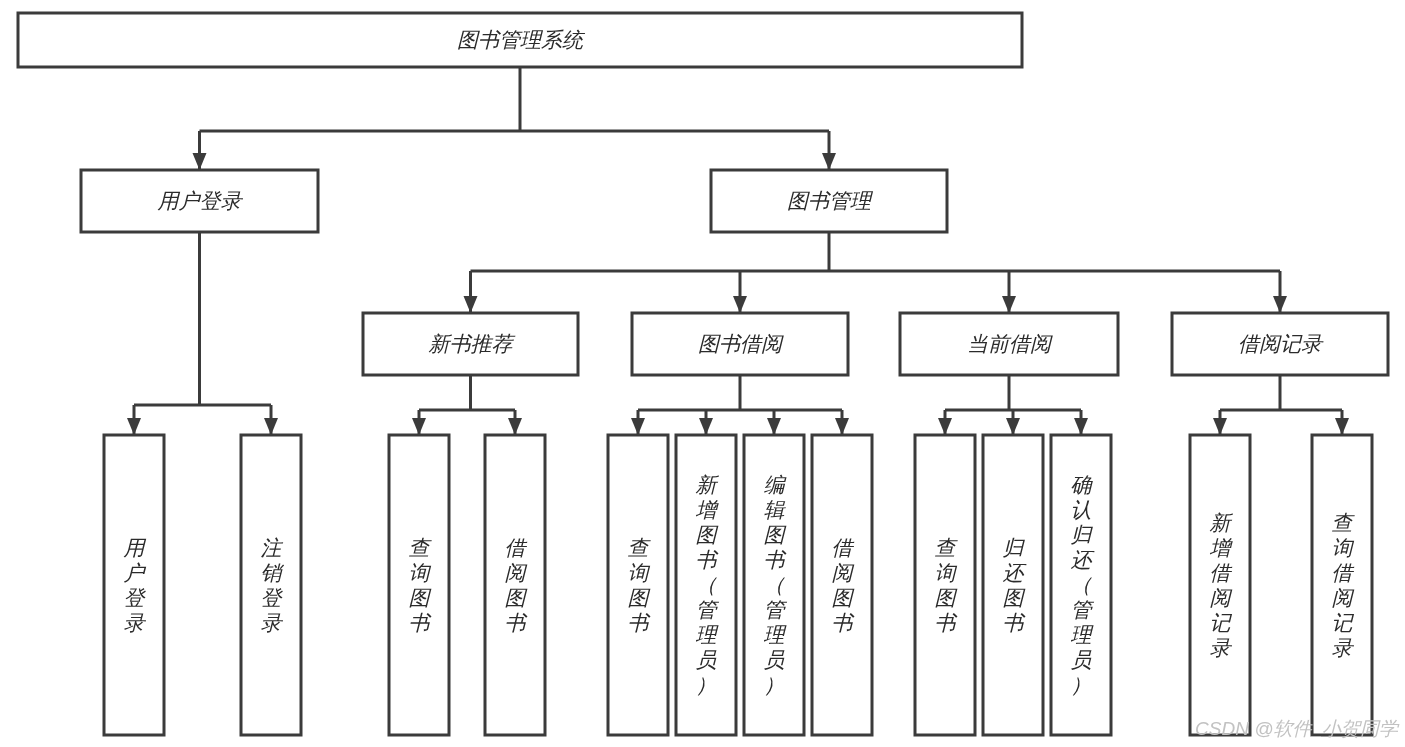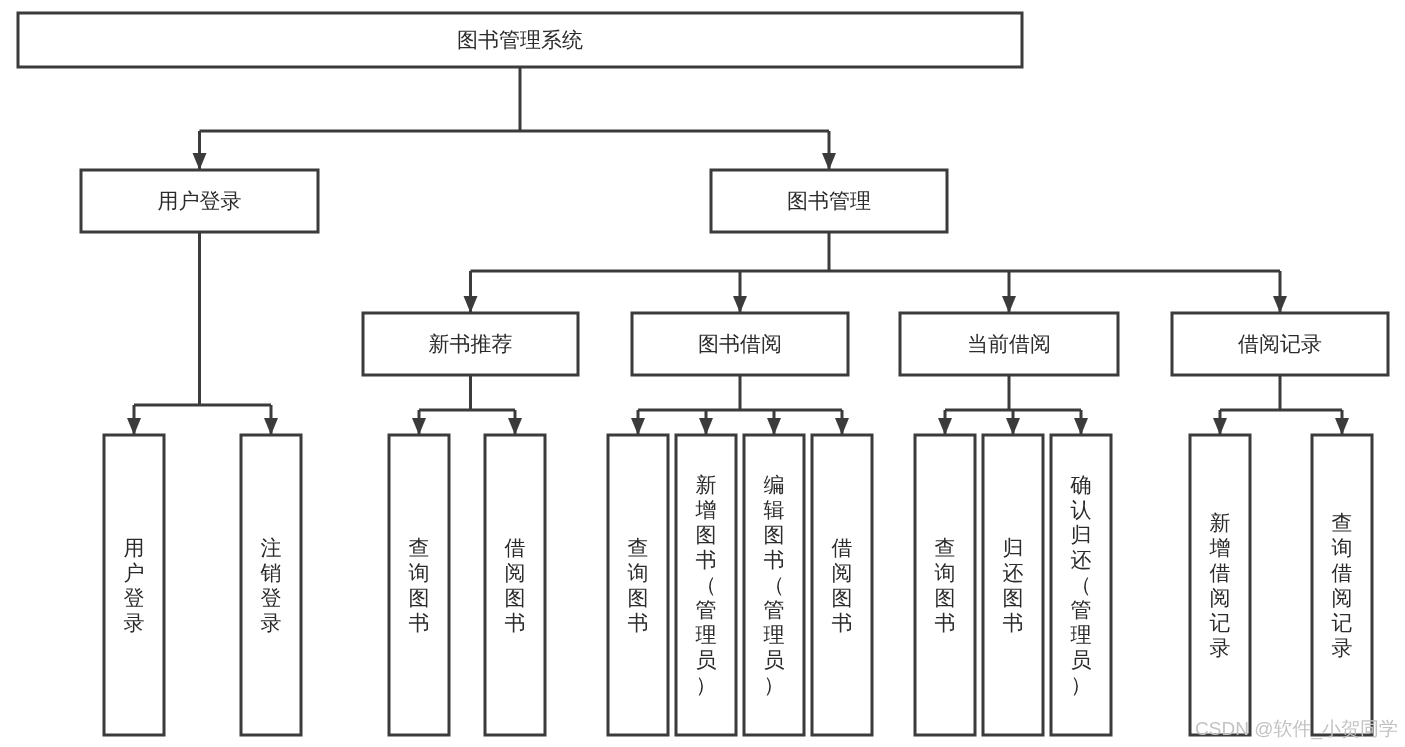--- a/index.html
+++ b/index.html
@@ -5,7 +5,7 @@
   html,body{margin:0;padding:0;background:#ffffff;}
   body{width:1405px;height:747px;overflow:hidden;
        font-family:"Liberation Sans","DejaVu Sans",sans-serif;}
-  #diagram-root{position:relative;width:1405px;height:747px;background:#fff;}
+  #diagram-root{position:relative;width:1405px;height:747px;background:#fff;font-style:italic;}
   svg.diagram{position:absolute;top:0;left:0;width:1405px;height:747px;}
   .box-rect{fill:#ffffff;stroke:#3b3b3b;stroke-width:3;}
   .conn{stroke:#3b3b3b;stroke-width:3;fill:none;stroke-linecap:butt;}

